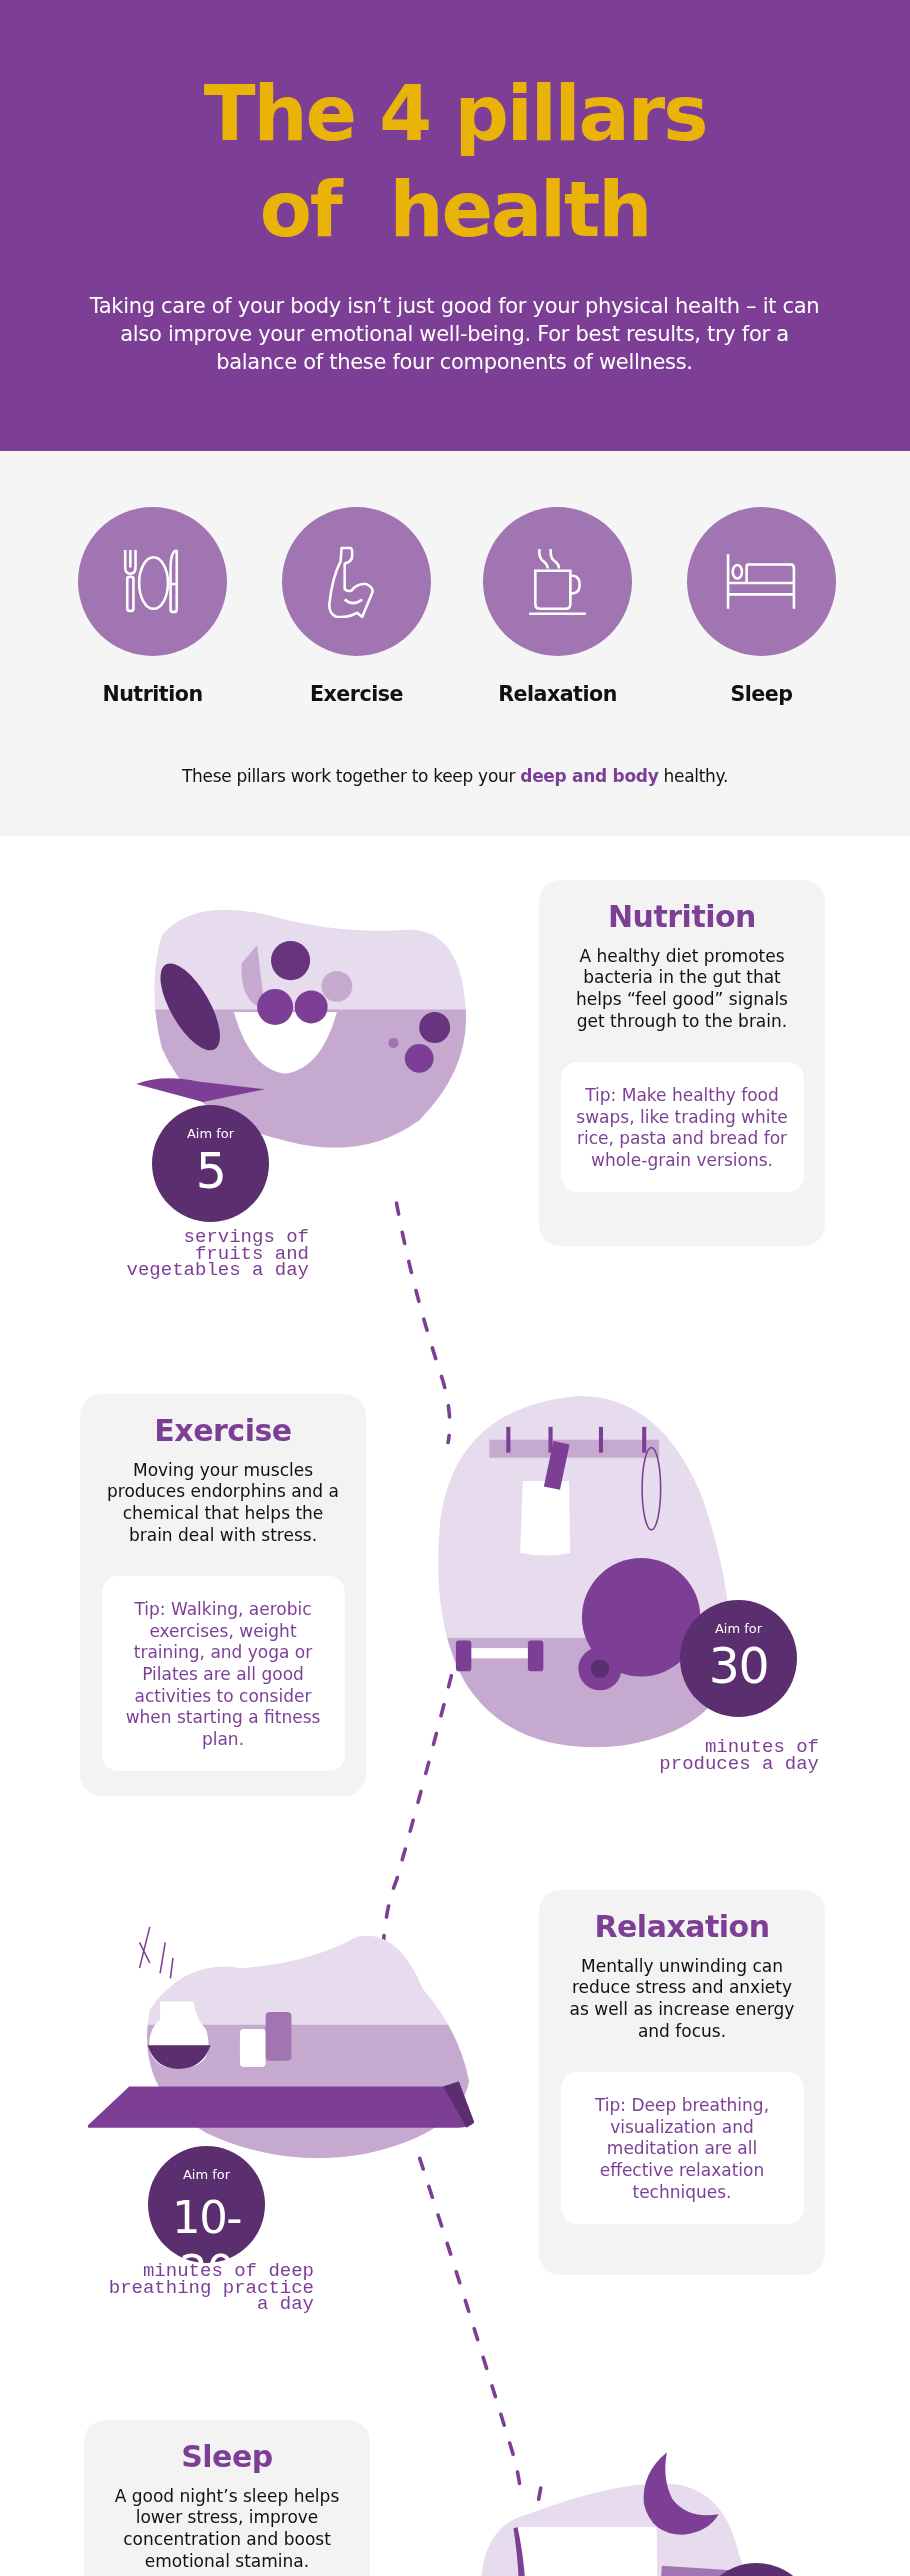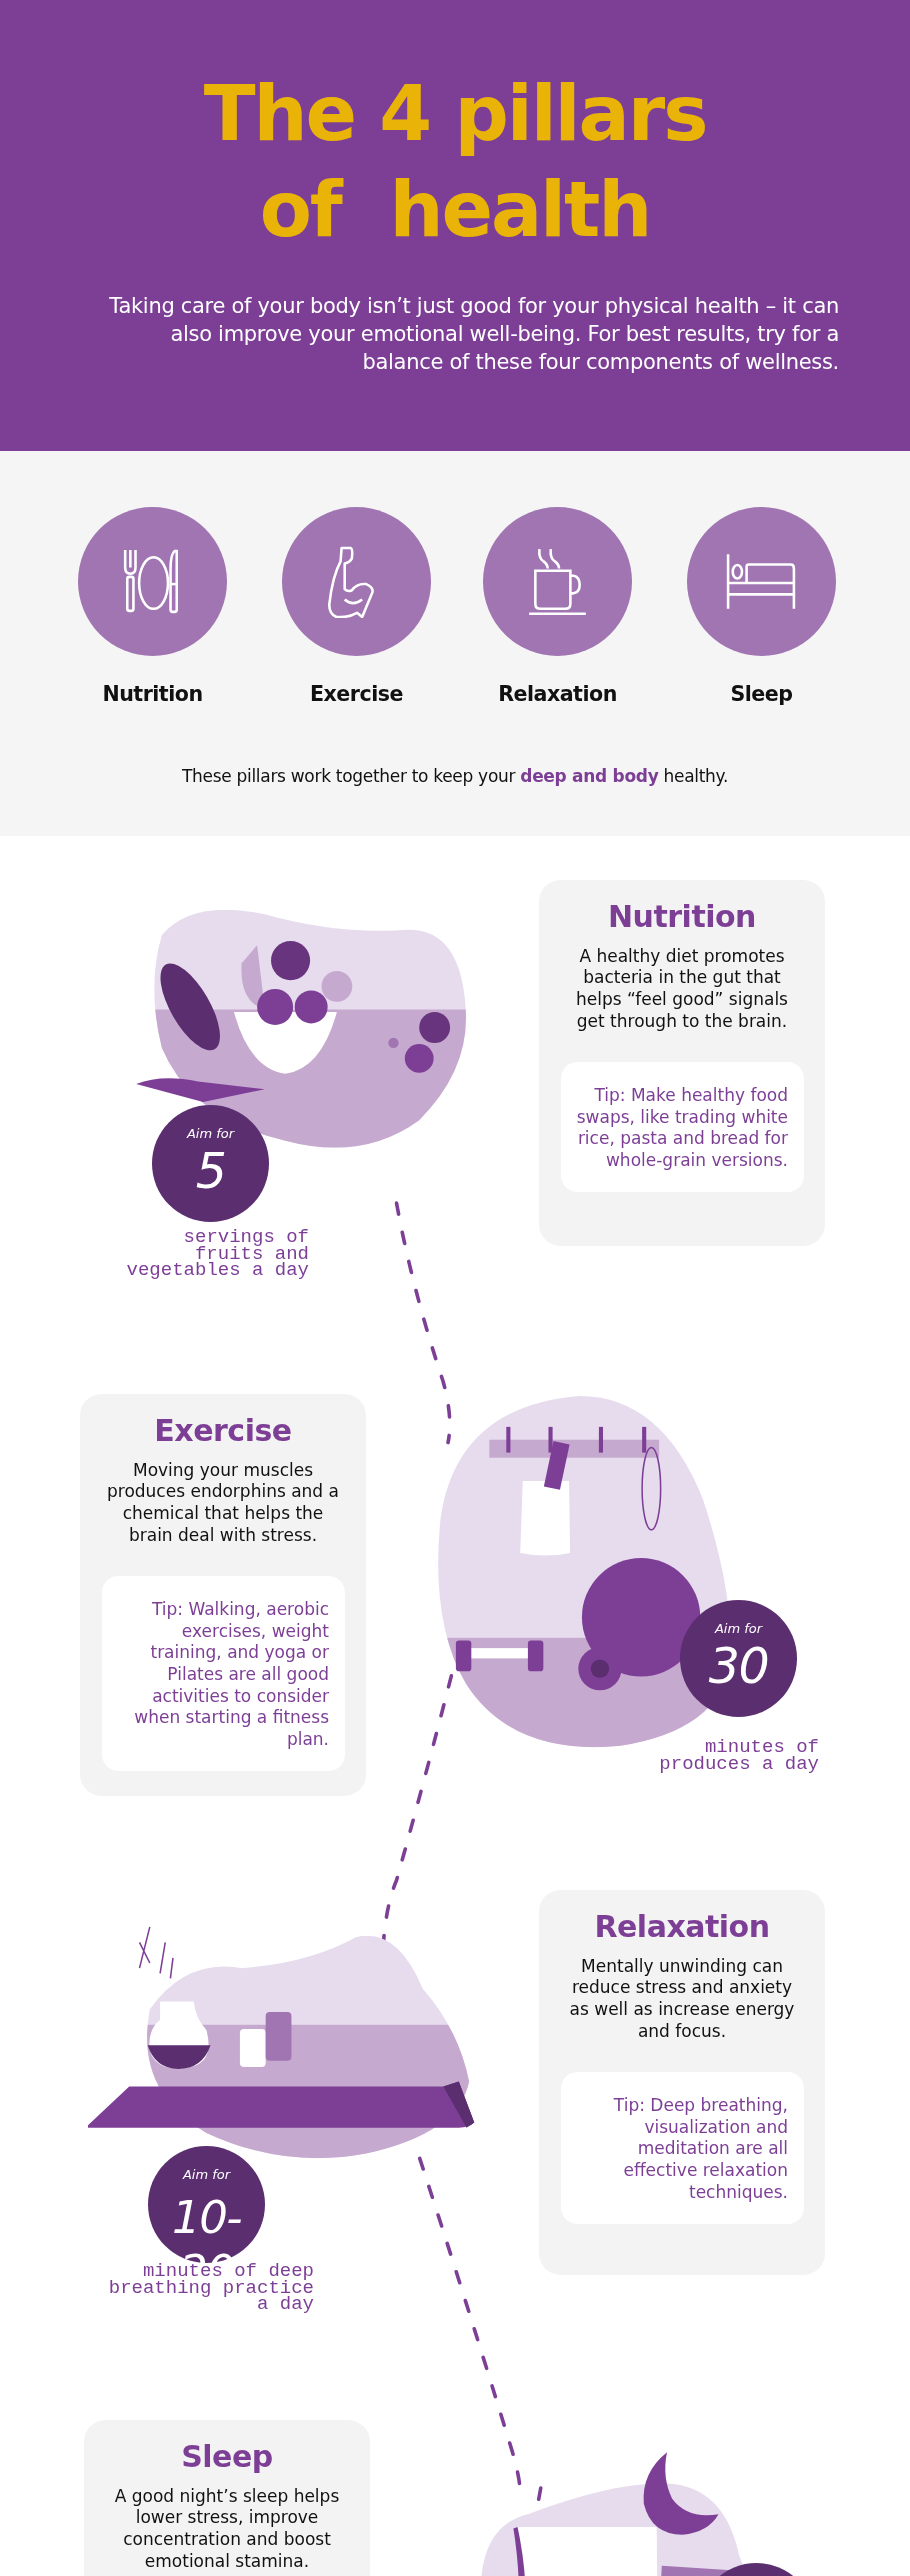--- a/index.html
+++ b/index.html
@@ -26,8 +26,8 @@
     font-size: 76px; line-height: 96px; letter-spacing: -2.1px;
   }
   .subtitle {
-    position: absolute; left: 94px; top: 292px; width: 745px;
-    text-align: right; color: #ffffff;
+    position: absolute; left: 82px; top: 292px; width: 745px;
+    text-align: center; color: #ffffff;
     font-family: "DejaVu Sans", sans-serif;
     font-size: 21px; line-height: 28px; letter-spacing: -0.3px;
   }

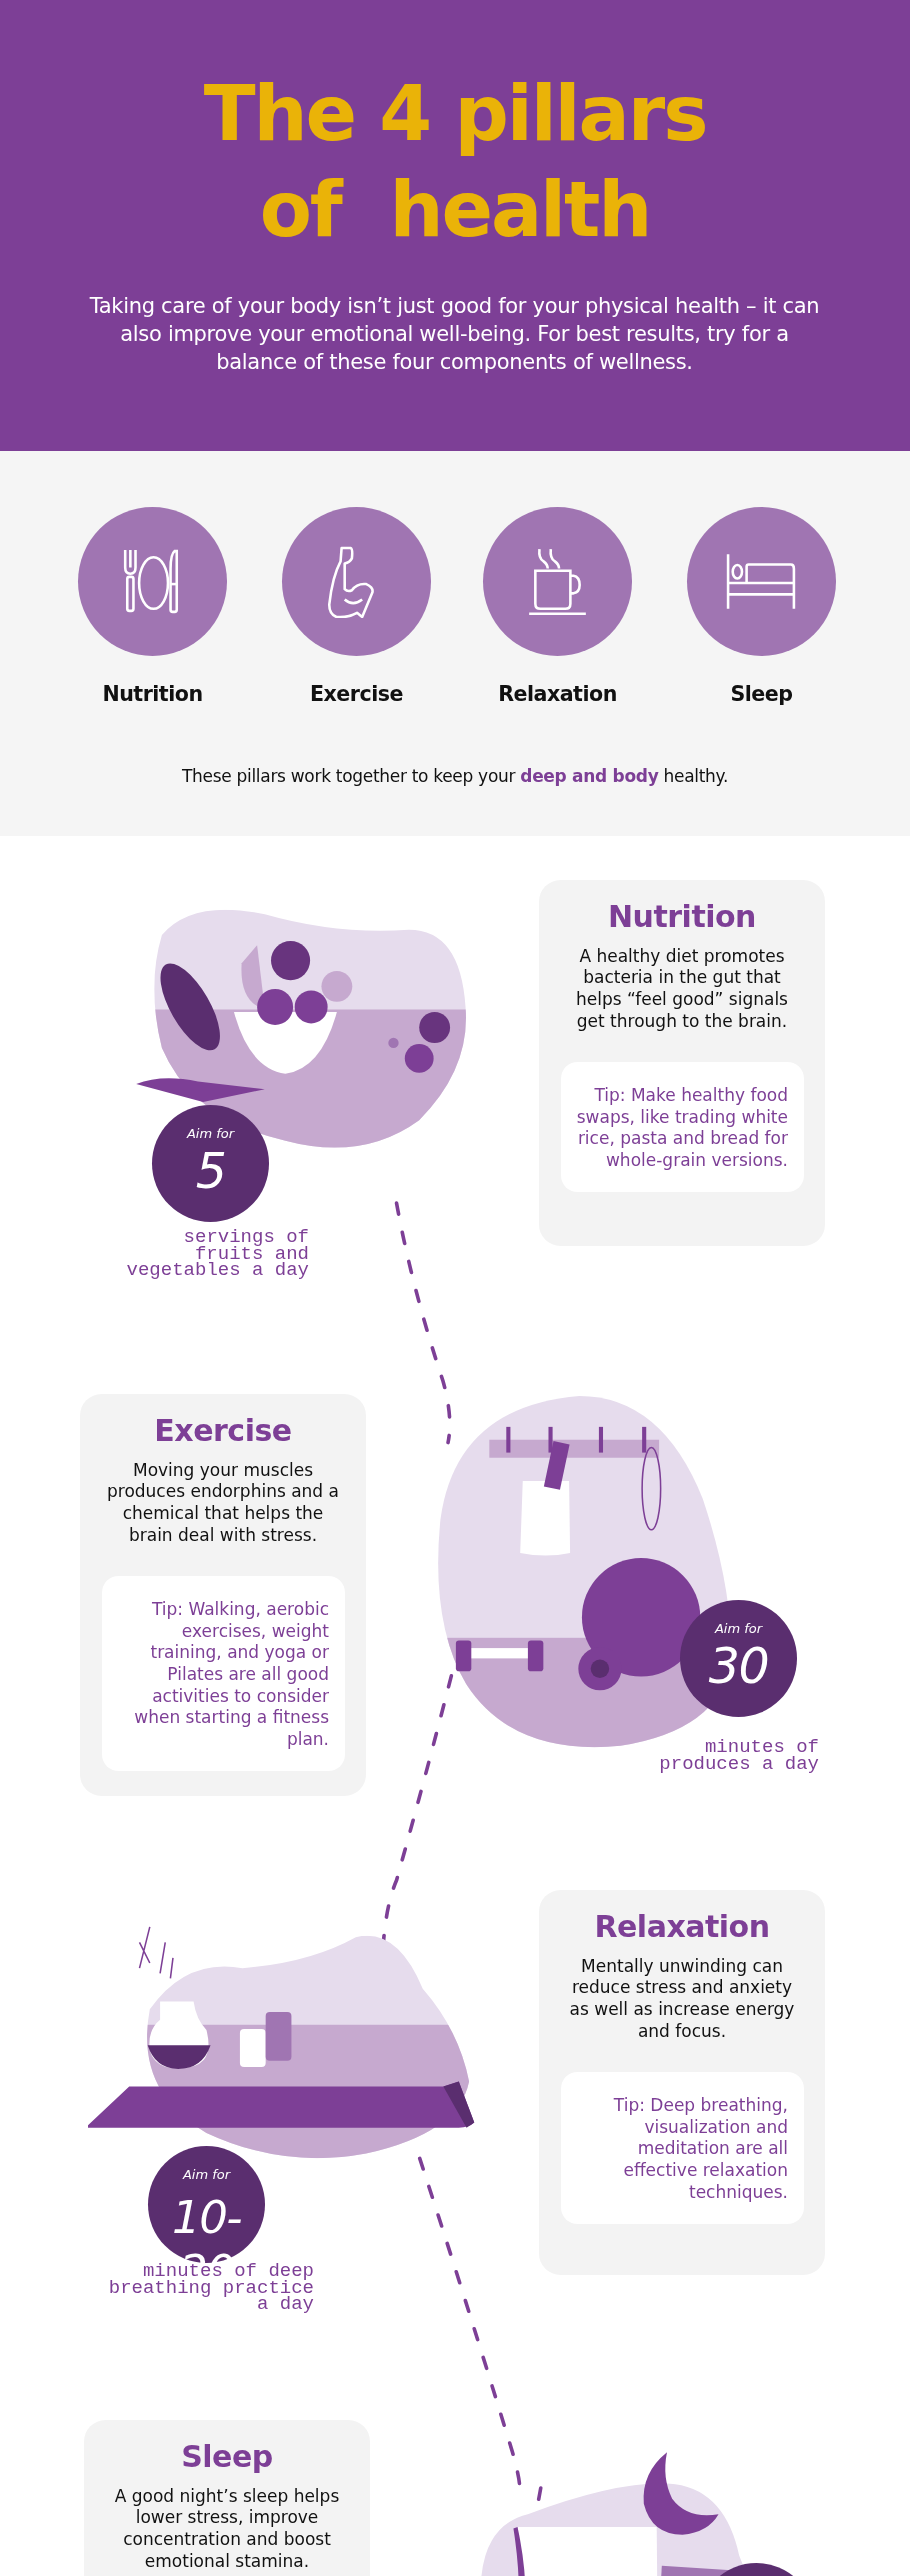--- a/index.html
+++ b/index.html
@@ -76,7 +76,7 @@
   .card .tip {
     margin: 30px auto 0; width: 243px; background: #ffffff; border-radius: 16.5px;
     padding: 23px 15.5px 20.6px; color: #7d3f96;
-    font-family: "DejaVu Sans", sans-serif; font-size: 17px; line-height: 21.6px; text-align: right;
+    font-family: "DejaVu Sans", sans-serif; font-size: 17px; line-height: 21.6px;
   }
 
   .badge {

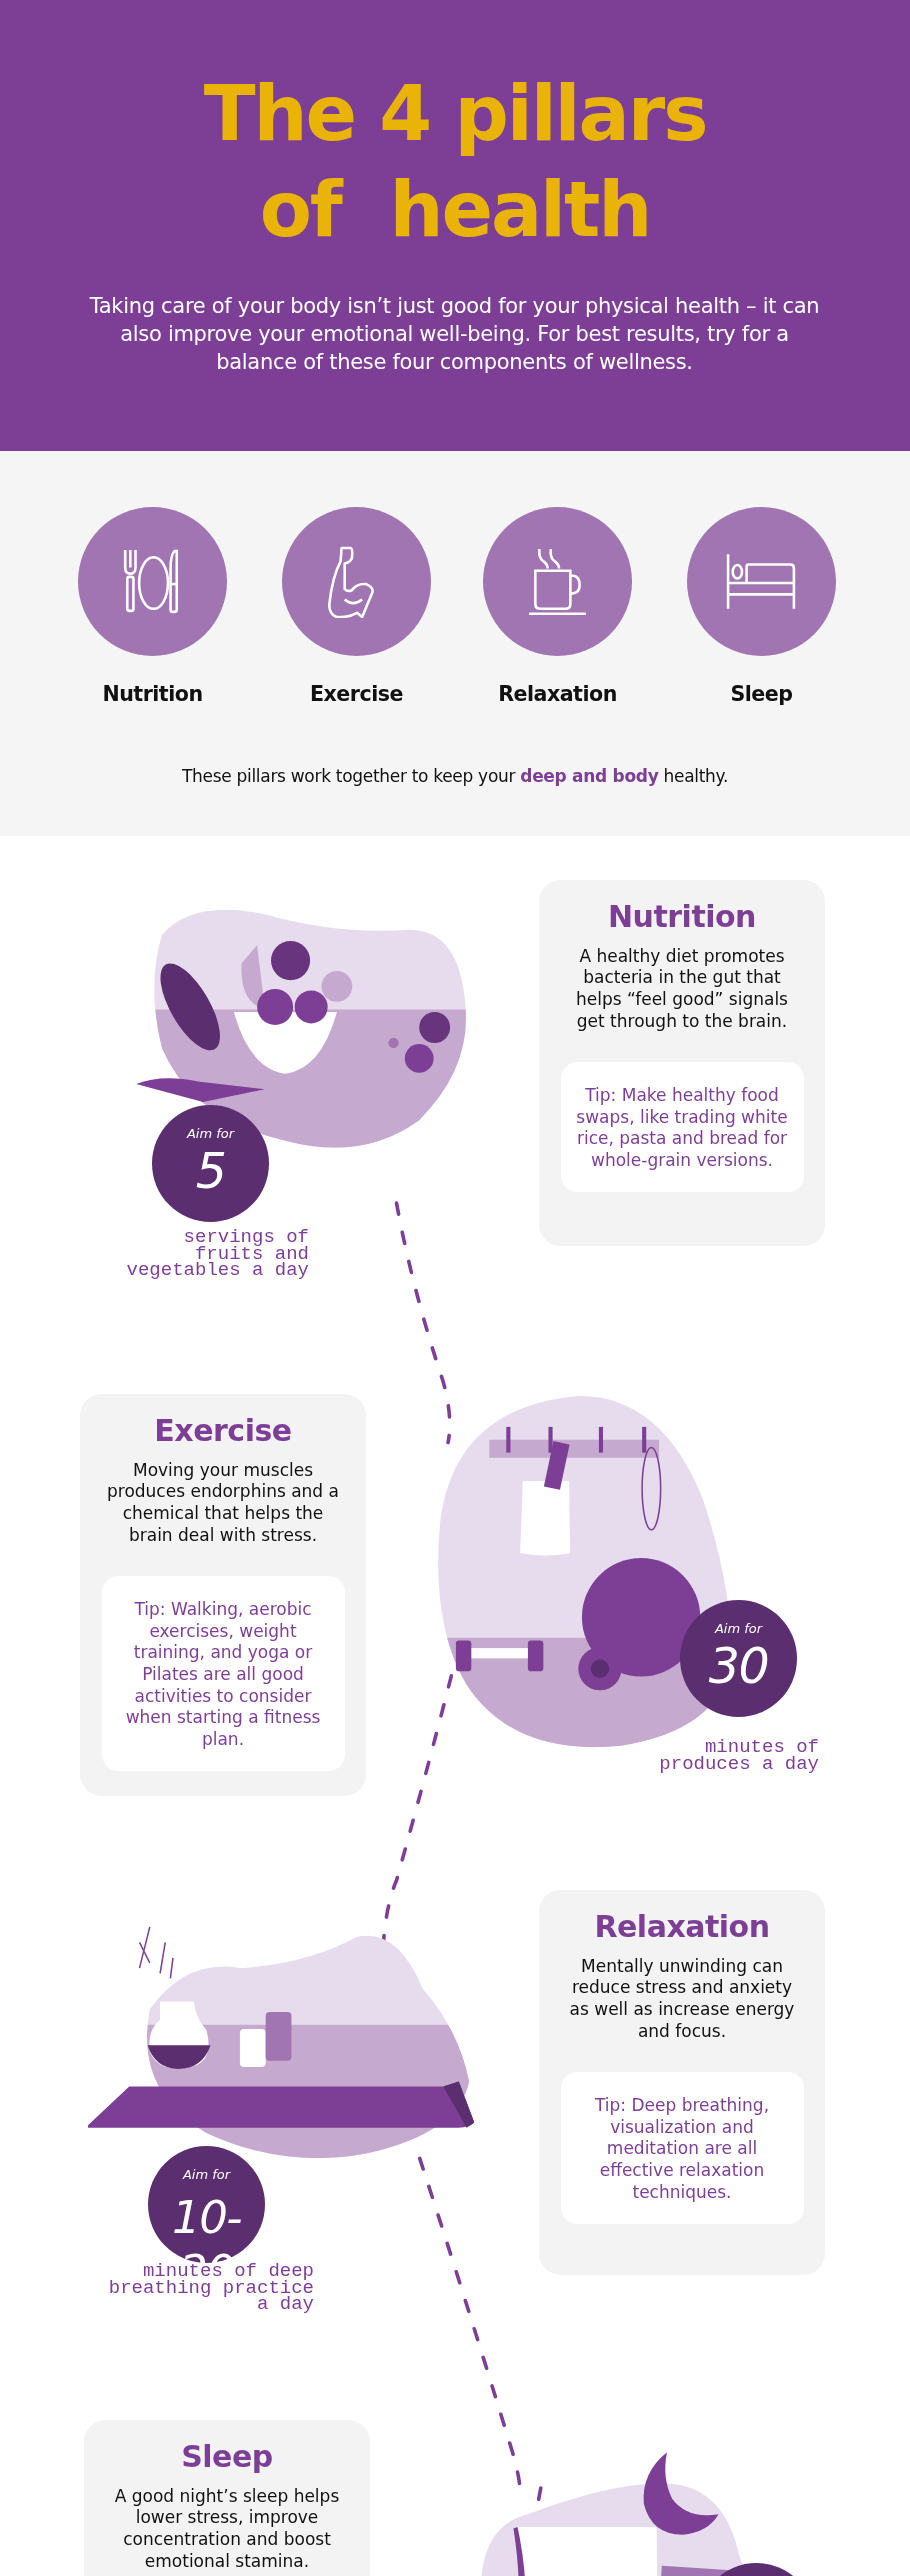--- a/index.html
+++ b/index.html
@@ -81,7 +81,7 @@
 
   .badge {
     position: absolute; width: 117px; height: 117px; border-radius: 50%;
-    background: #5a2e6f; color: #fff; text-align: center; font-style: italic;
+    background: #5a2e6f; color: #fff; text-align: center;
   }
   .badge .aim {
     position: absolute; left: 0; width: 100%; top: 20.6px;

